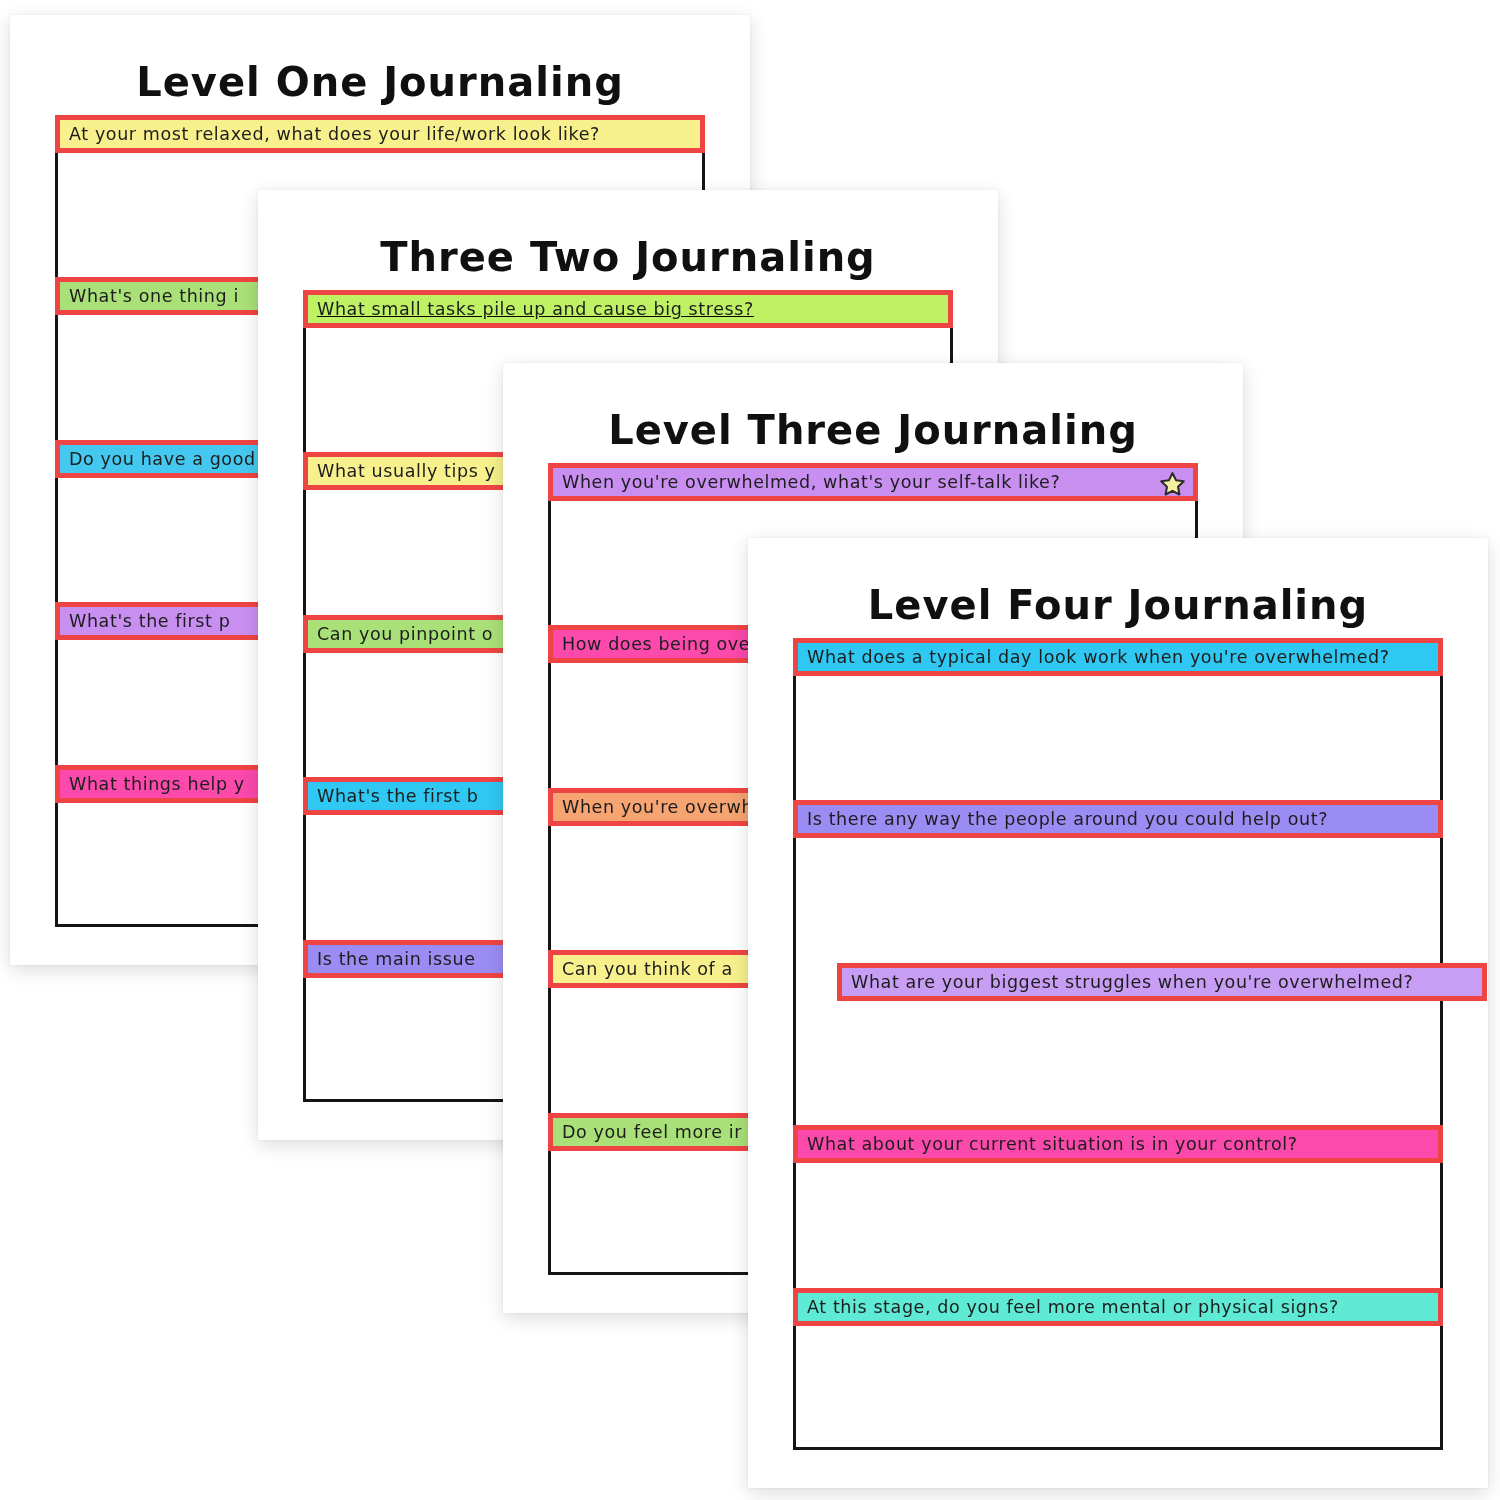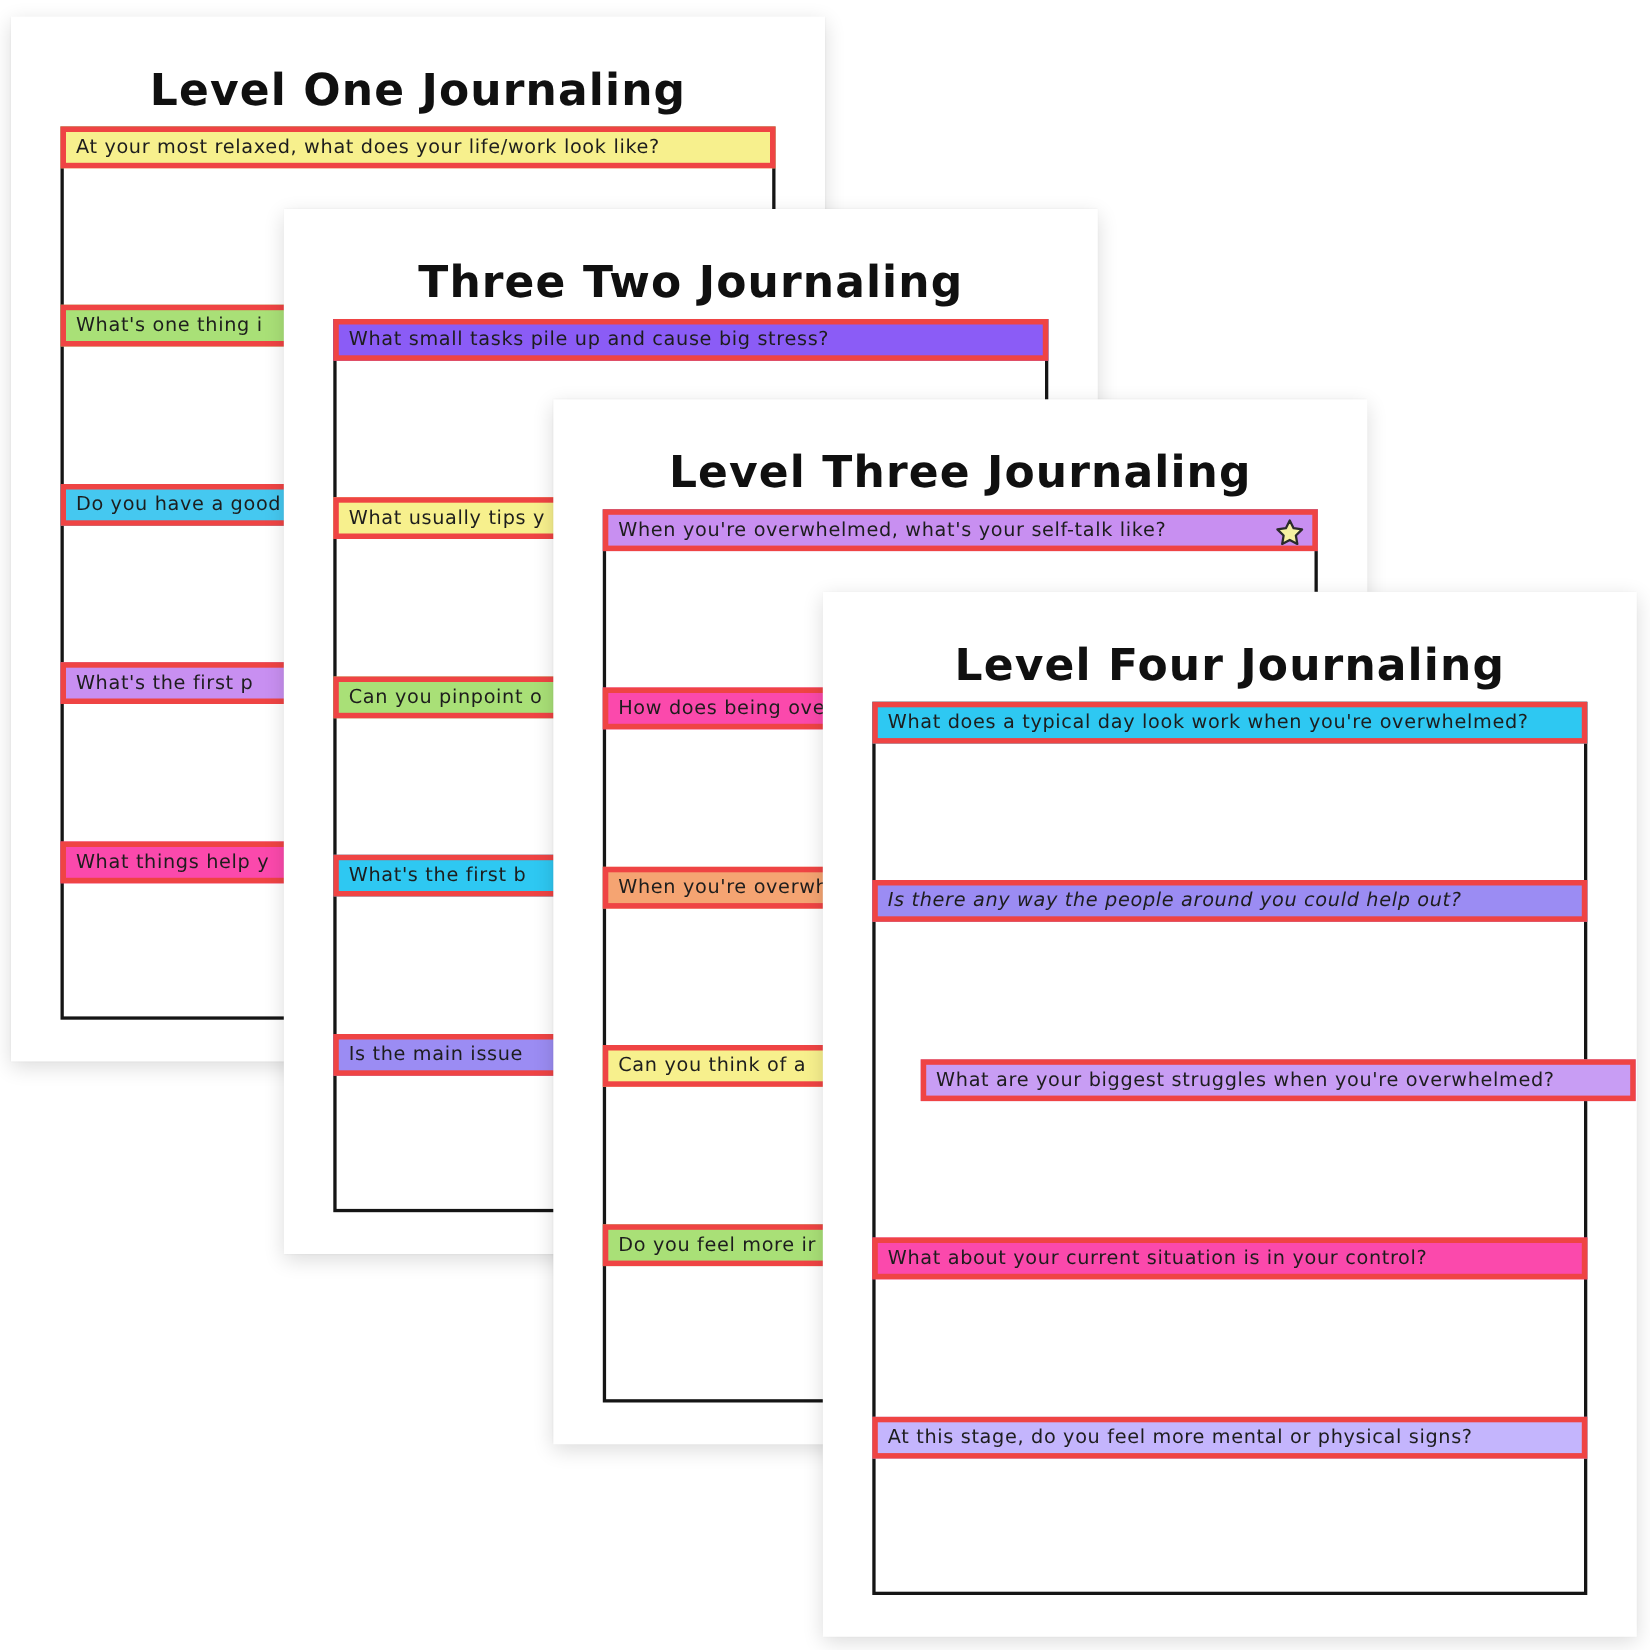--- a/index.html
+++ b/index.html
@@ -66,7 +66,7 @@
 <div class="page" id="page2">
   <div class="page-title">Three Two Journaling</div>
   <div class="qbox">
-    <div class="bar b0" style="background-color: #8b5cf6;">
+    <div class="bar b0" style="background-color: #bef264; text-decoration: underline;">
         <span class="qtext">What small tasks pile up and cause big stress?</span>
       </div>
     <div class="bar b1" style="background-color: rgb(247, 240, 141);">

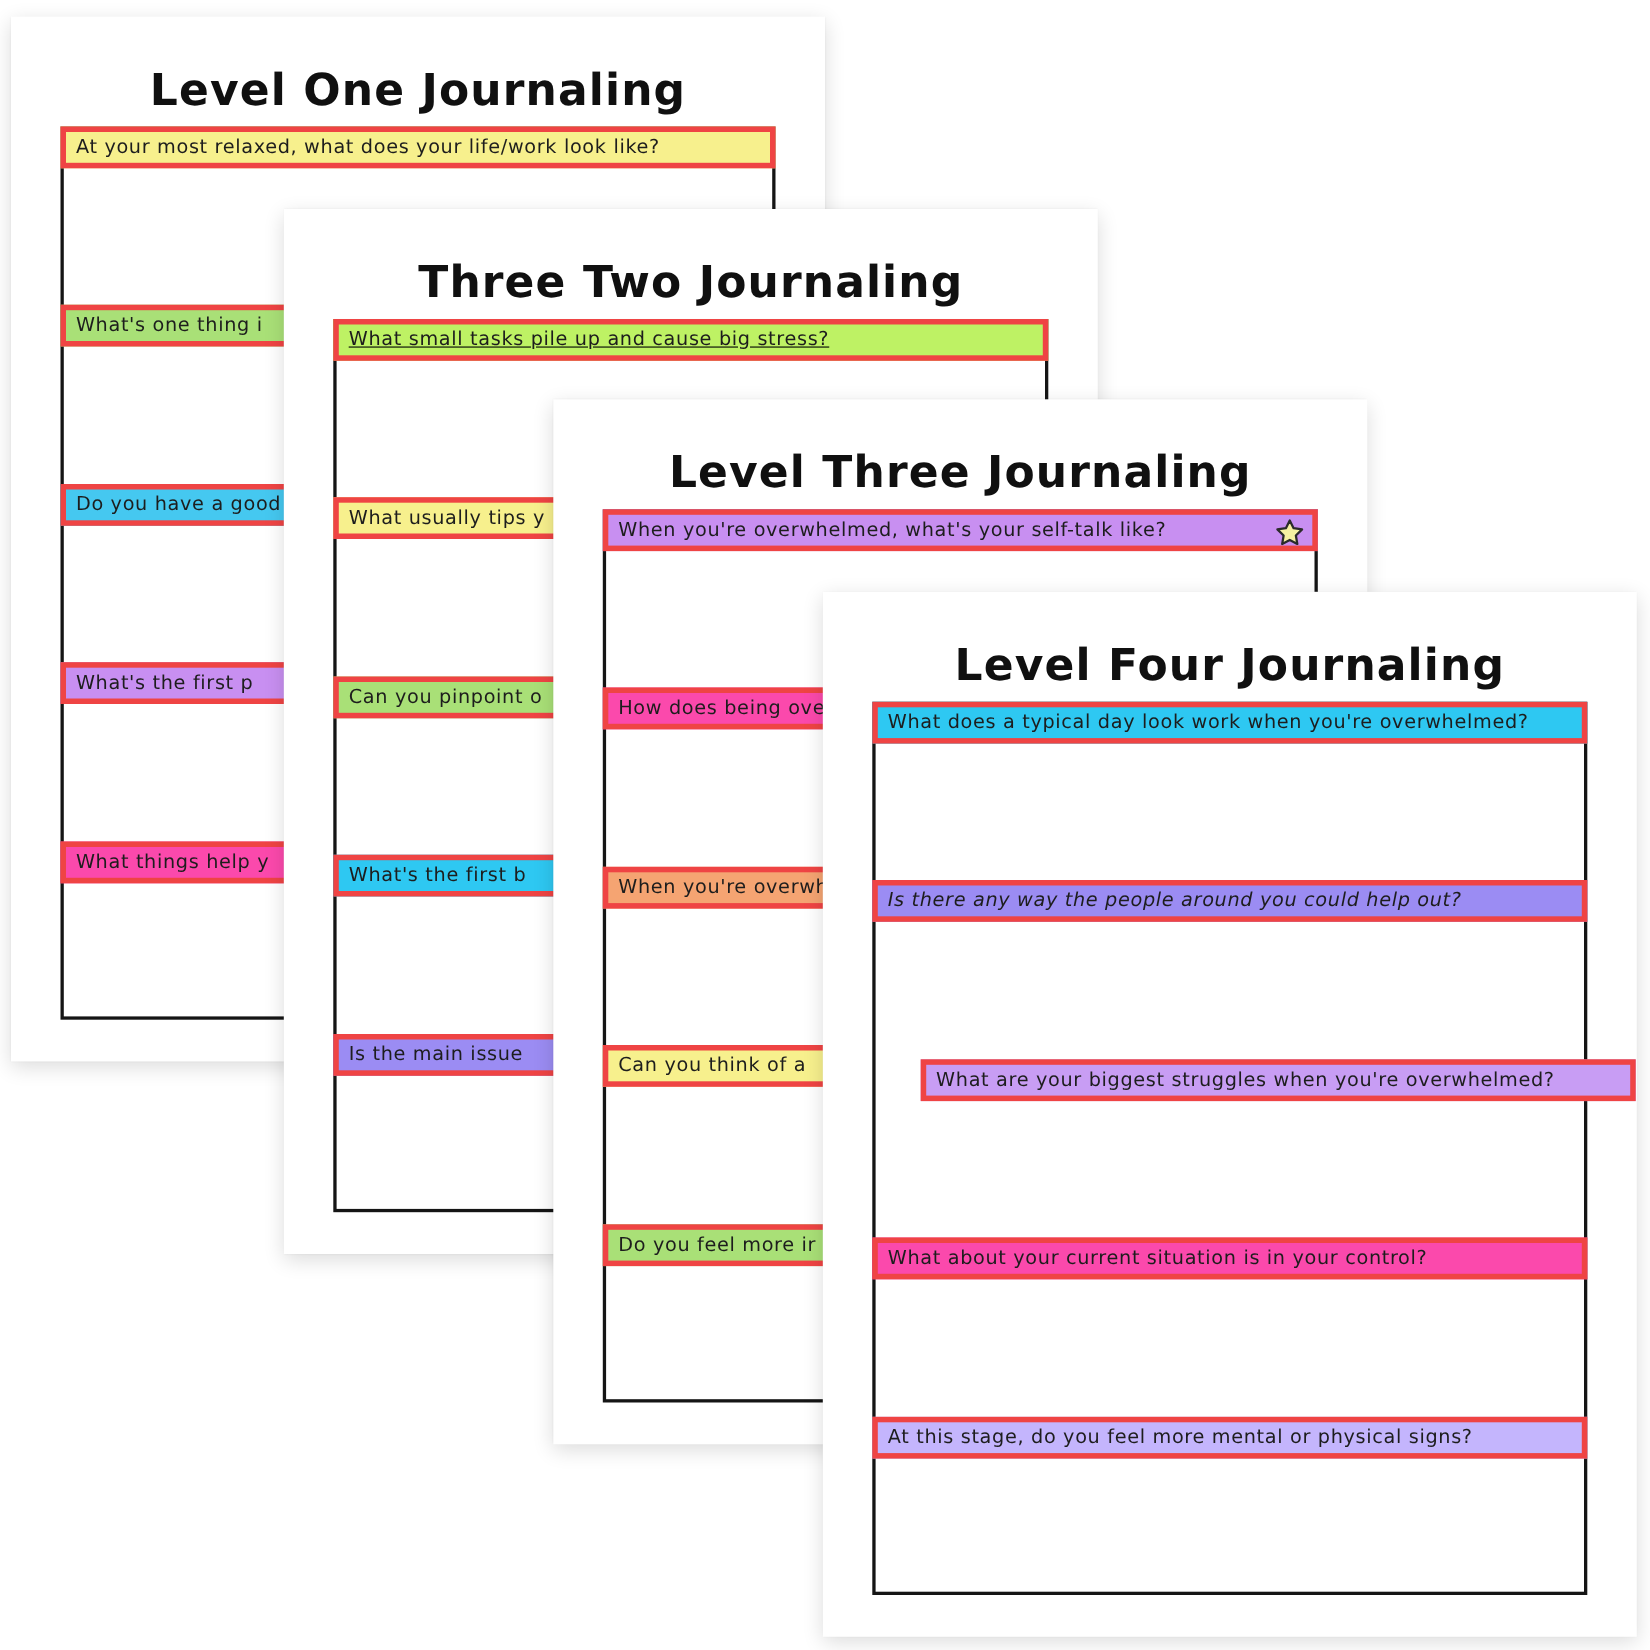--- a/index.html
+++ b/index.html
@@ -114,7 +114,7 @@
     <div class="bar b0" style="background-color: rgb(46, 200, 242);">
         <span class="qtext">What does a typical day look work when you're overwhelmed?</span>
       </div>
-    <div class="bar b1" style="background-color: rgb(155, 140, 243); font-style: italic;">
+    <div class="bar b1" style="background-color: rgb(155, 140, 243);">
         <span class="qtext">Is there any way the people around you could help out?</span>
       </div>
     <div class="bar b2" style="background-color: rgb(200, 157, 244); margin-left: 44px;">

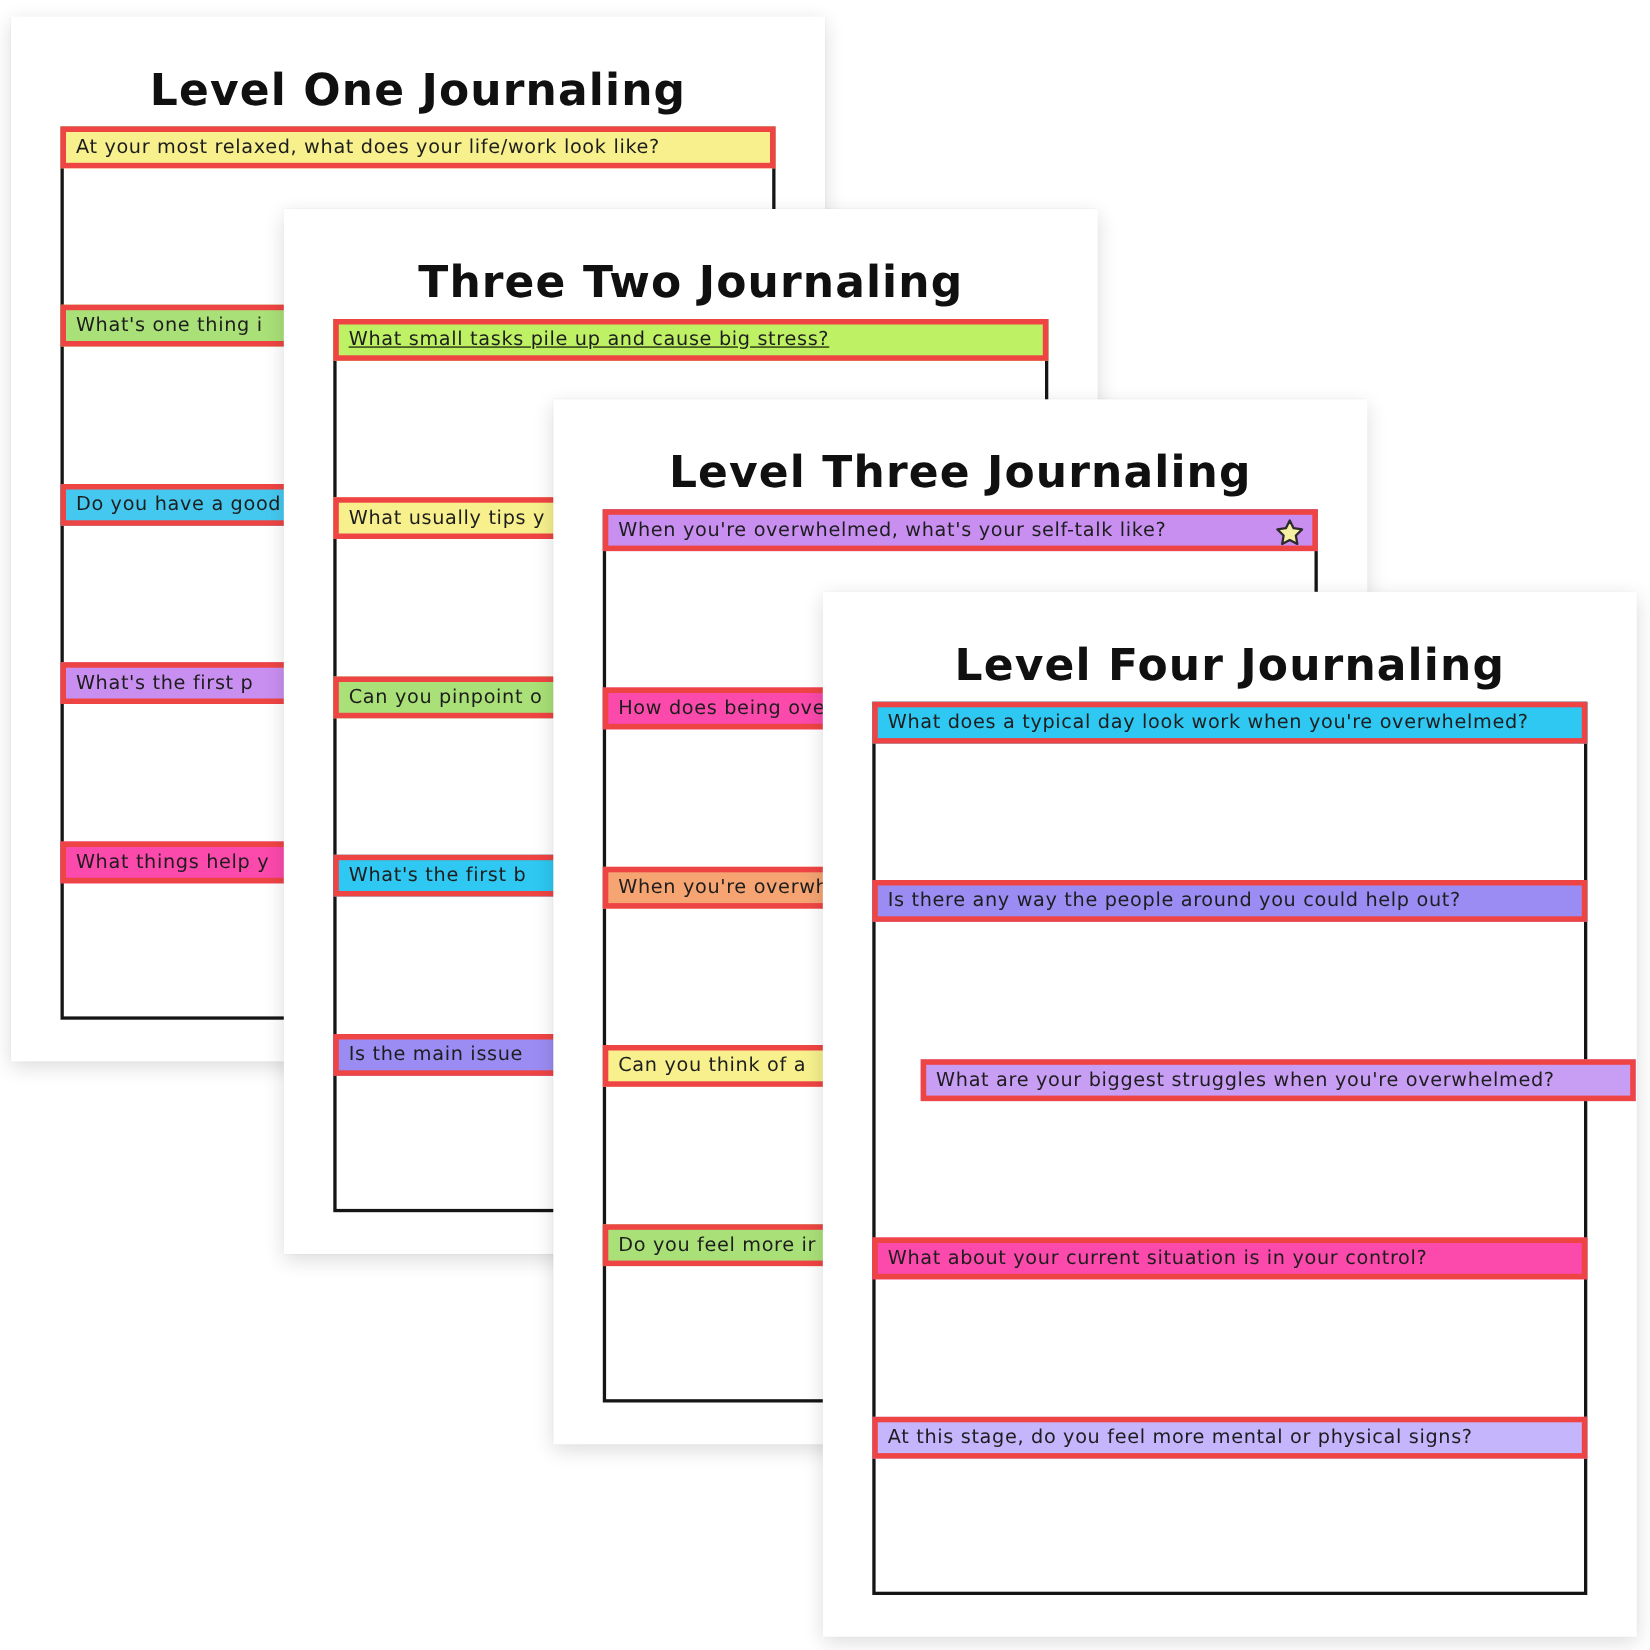--- a/index.html
+++ b/index.html
@@ -123,7 +123,7 @@
     <div class="bar b3" style="background-color: rgb(251, 73, 172);">
         <span class="qtext">What about your current situation is in your control?</span>
       </div>
-    <div class="bar b4" style="background-color: #c4b5fd;">
+    <div class="bar b4" style="background-color: #5eead4;">
         <span class="qtext">At this stage, do you feel more mental or physical signs?</span>
       </div>
   </div>

